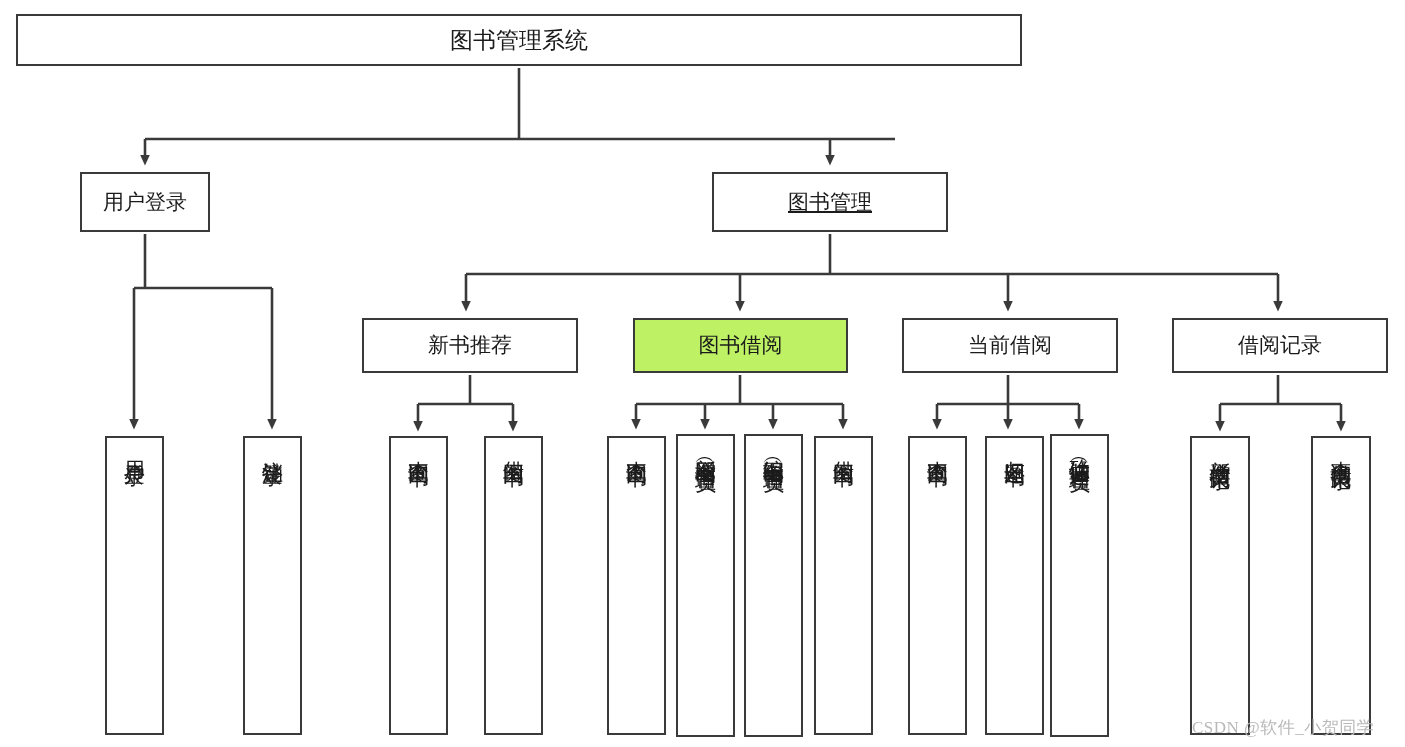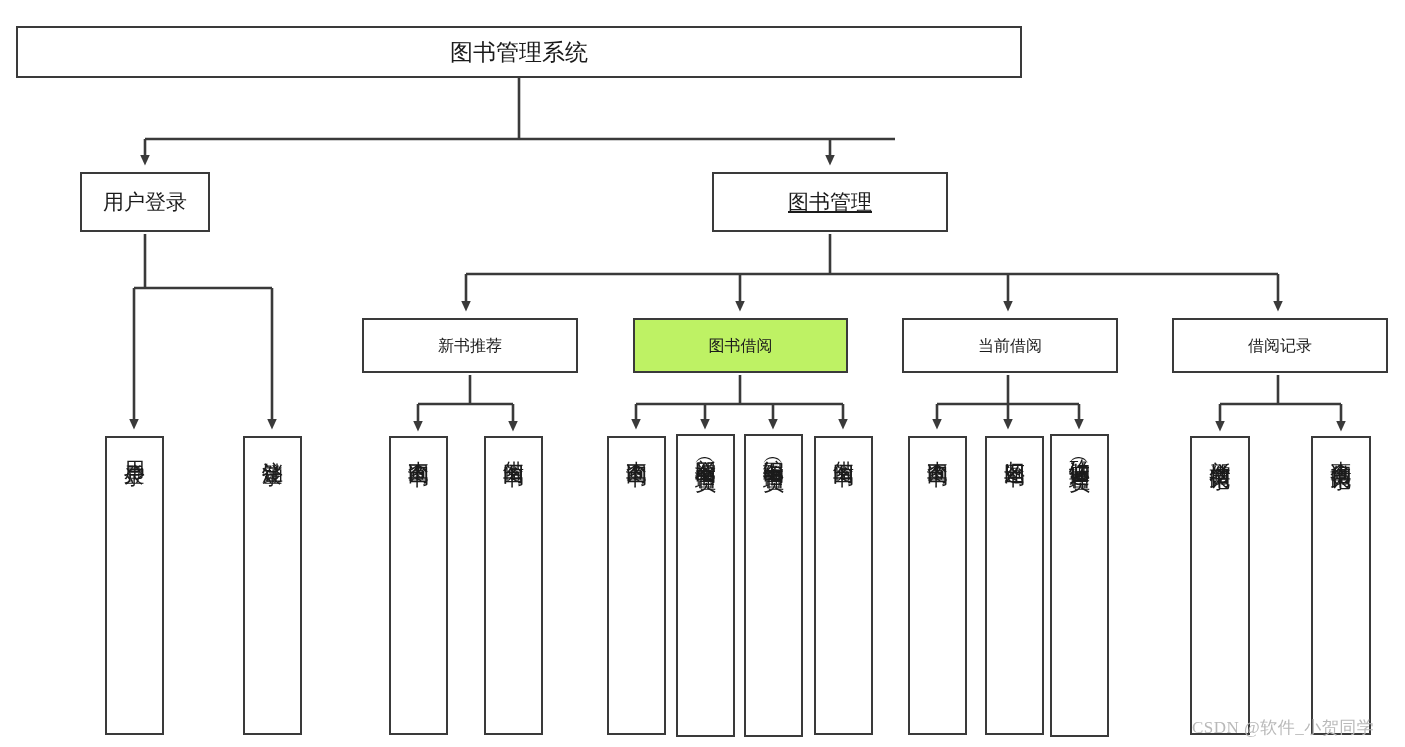--- a/index.html
+++ b/index.html
@@ -135,7 +135,7 @@
     </g>
   </svg>
 
-  <div class="node horizontal lvl0" style="left: 16px; top: 26px; width: 1006px; height: 52px; border-color: rgb(58, 58, 58); background: rgb(255, 255, 255); color: rgb(27, 27, 27);">
+  <div class="node horizontal lvl0" style="left: 16px; top: 14px; width: 1006px; height: 52px; border-color: rgb(58, 58, 58); background: rgb(255, 255, 255); color: rgb(27, 27, 27);">
     <span class="label">图书管理系统</span>
   </div>
 

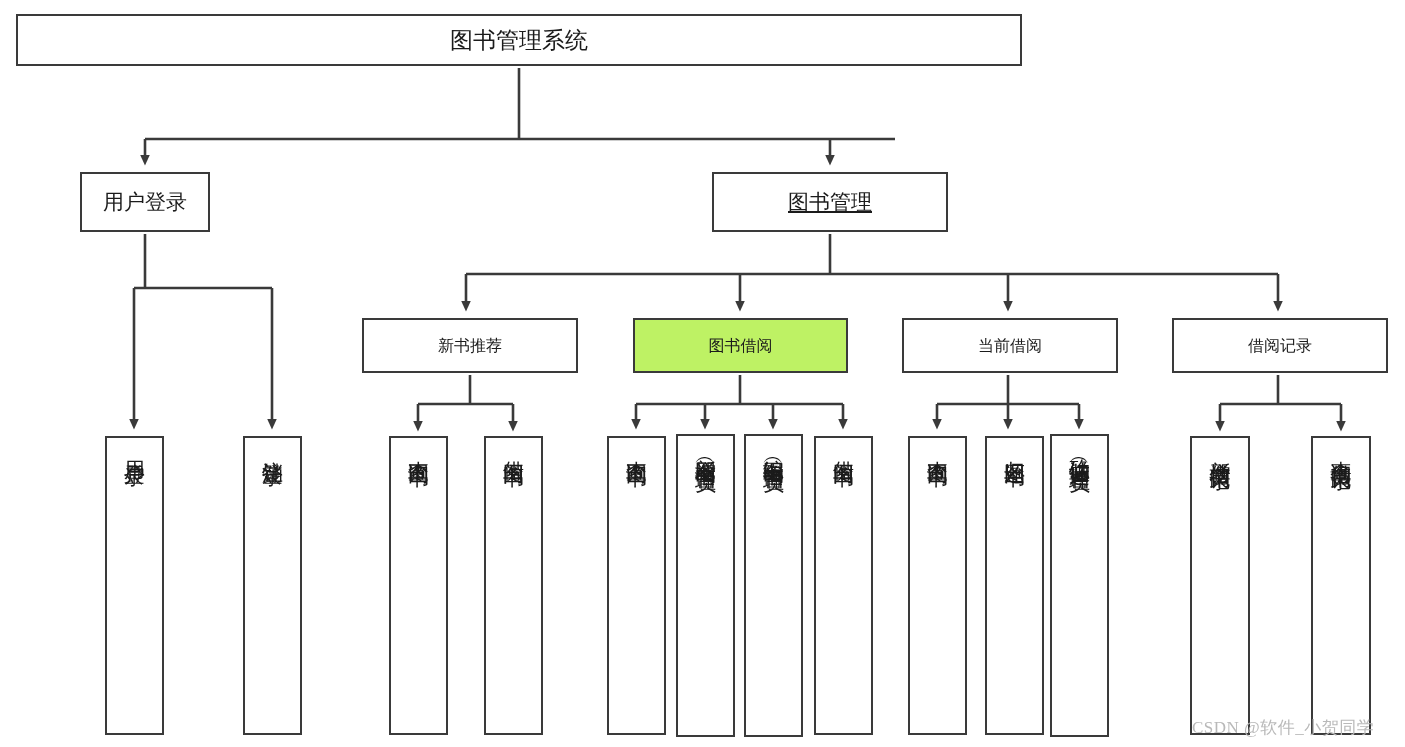--- a/index.html
+++ b/index.html
@@ -56,7 +56,7 @@
   }
   .lvl0 { font-size: 23px; }
   .lvl1 { font-size: 21px; }
-  .lvl2 { font-size: 16px; }
+  .lvl2 { font-size: 21px; }
   .leaf { font-size: 21px; }
   .watermark {
     position: absolute;

